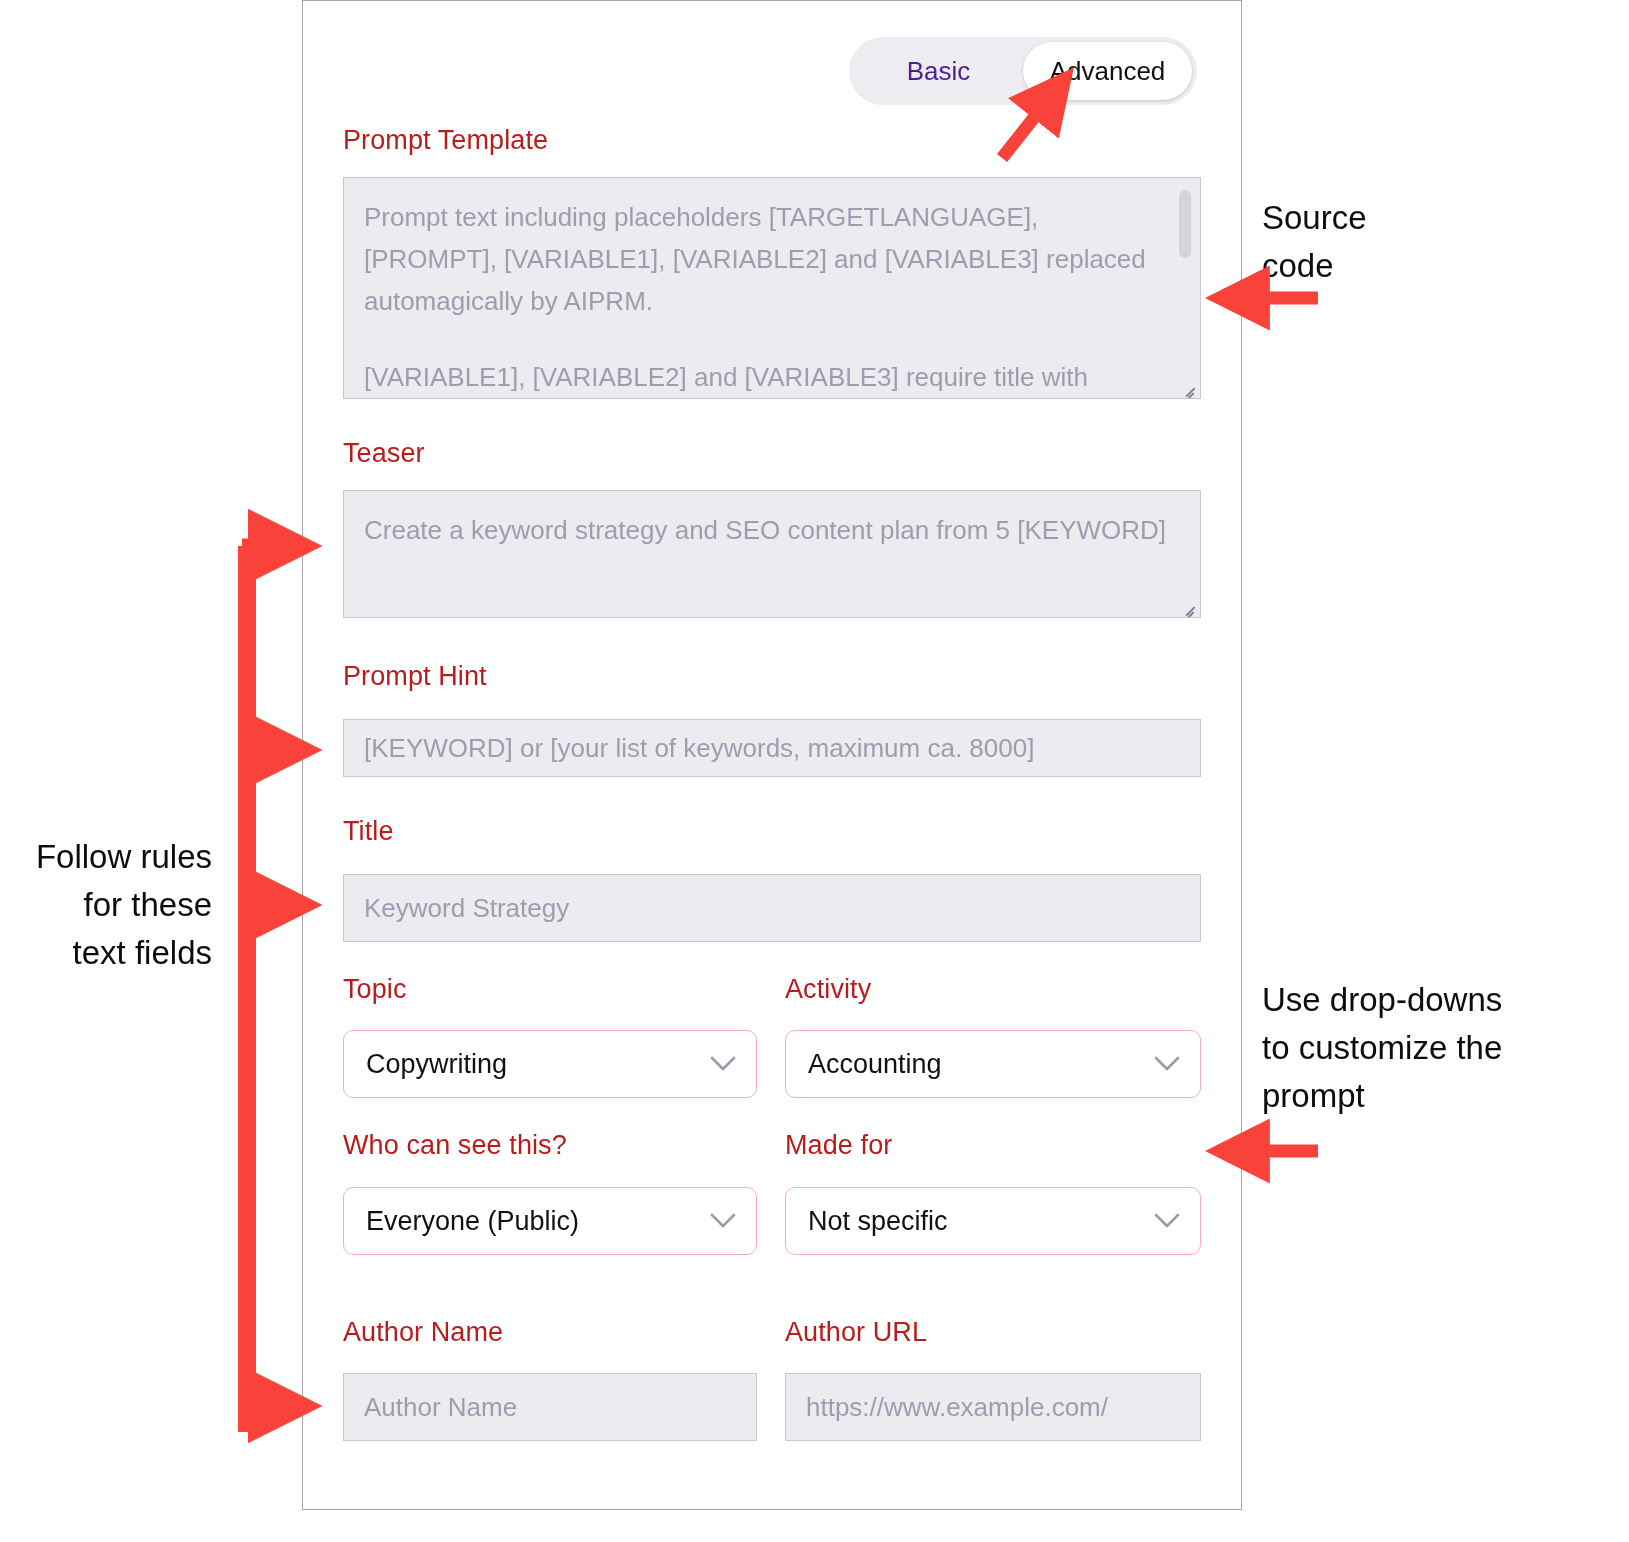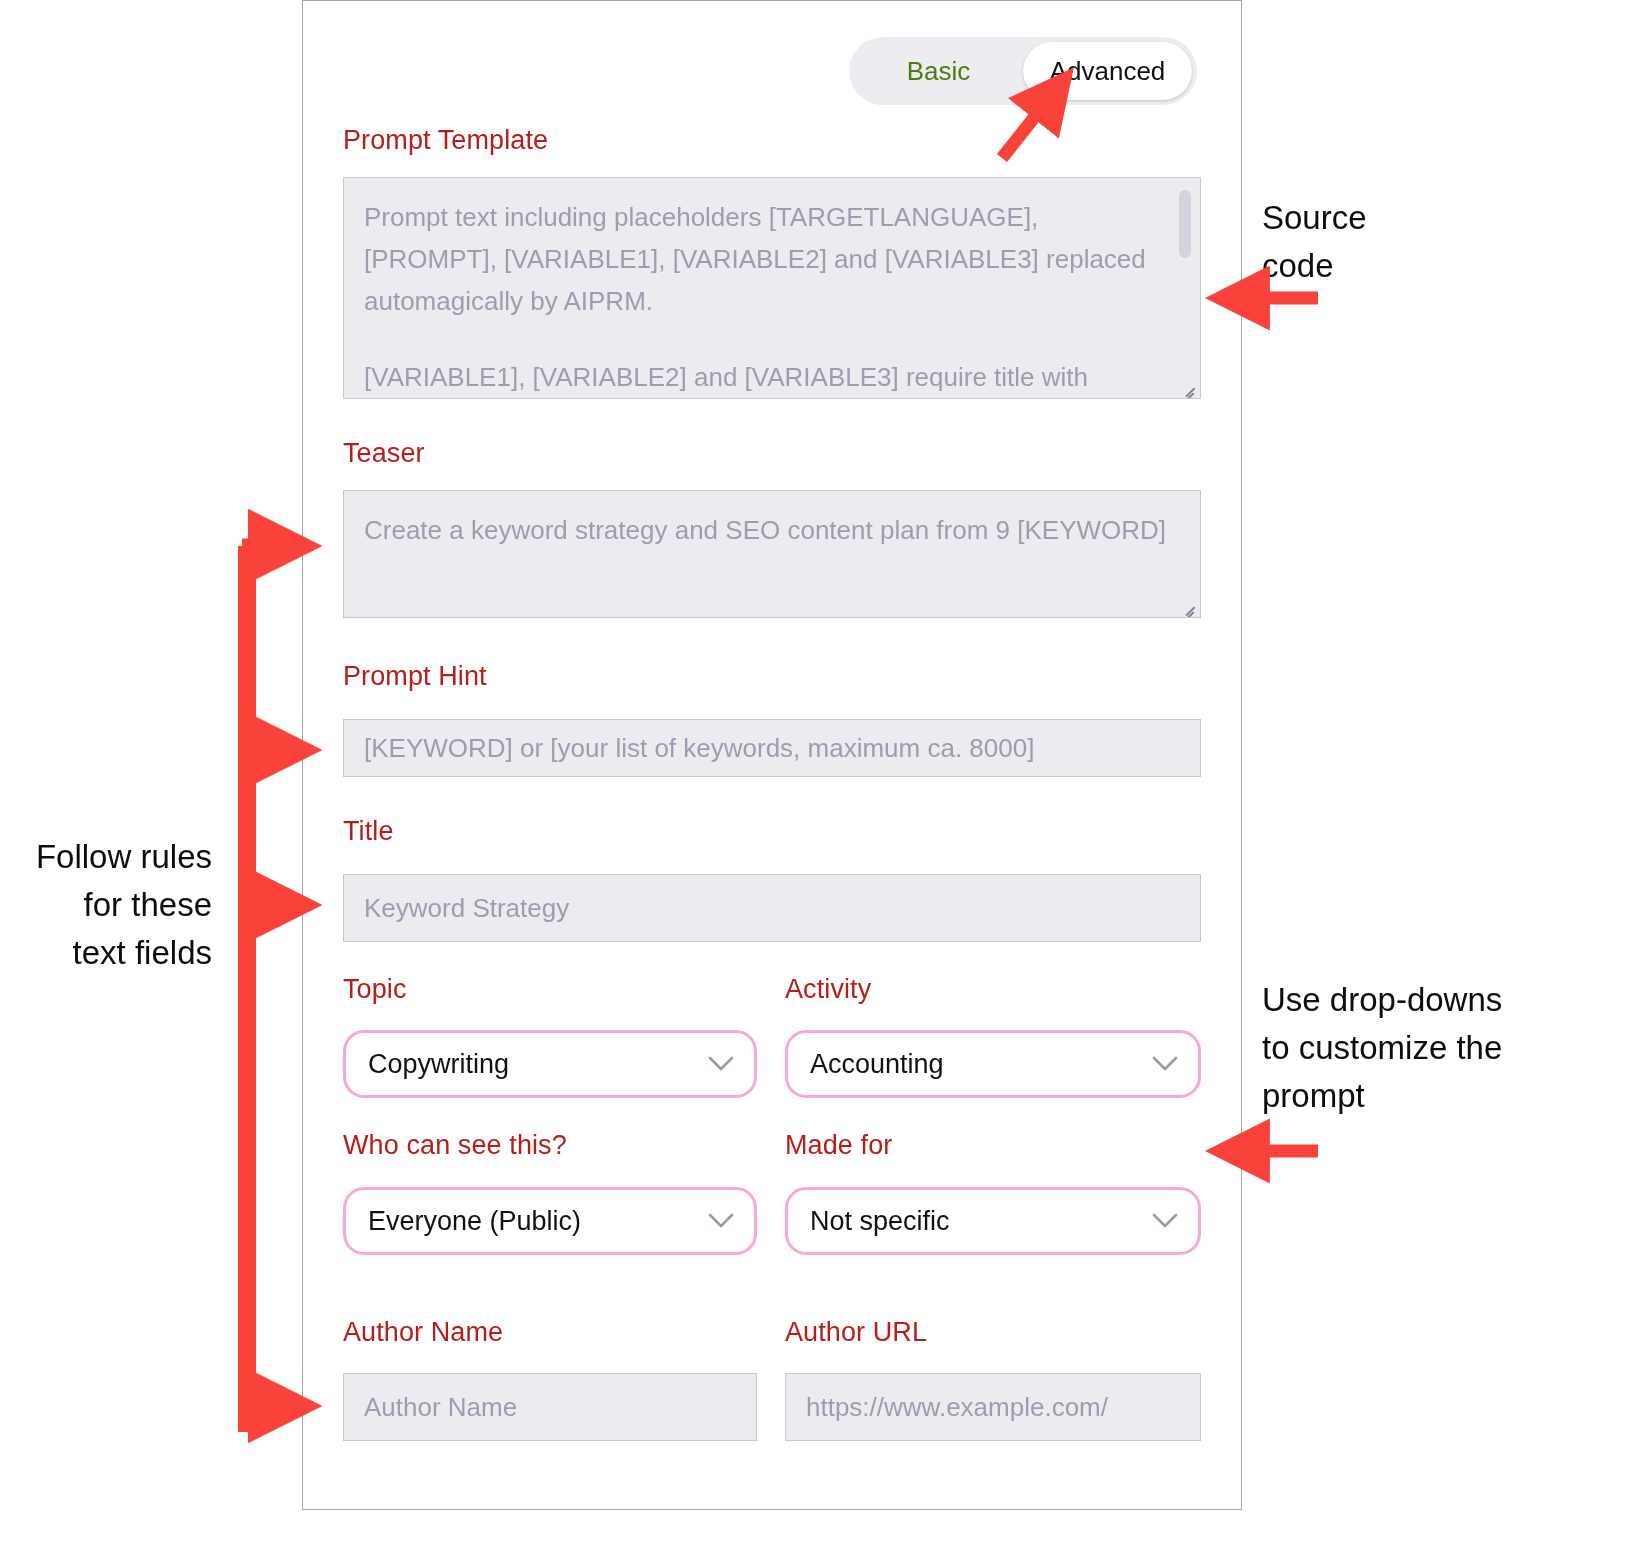--- a/index.html
+++ b/index.html
@@ -48,7 +48,7 @@
     align-items: center;
     justify-content: center;
     font-size: 26px;
-    color: #4d7c0f;
+    color: #4c1d95;
     cursor: pointer;
     user-select: none;
     background: transparent;

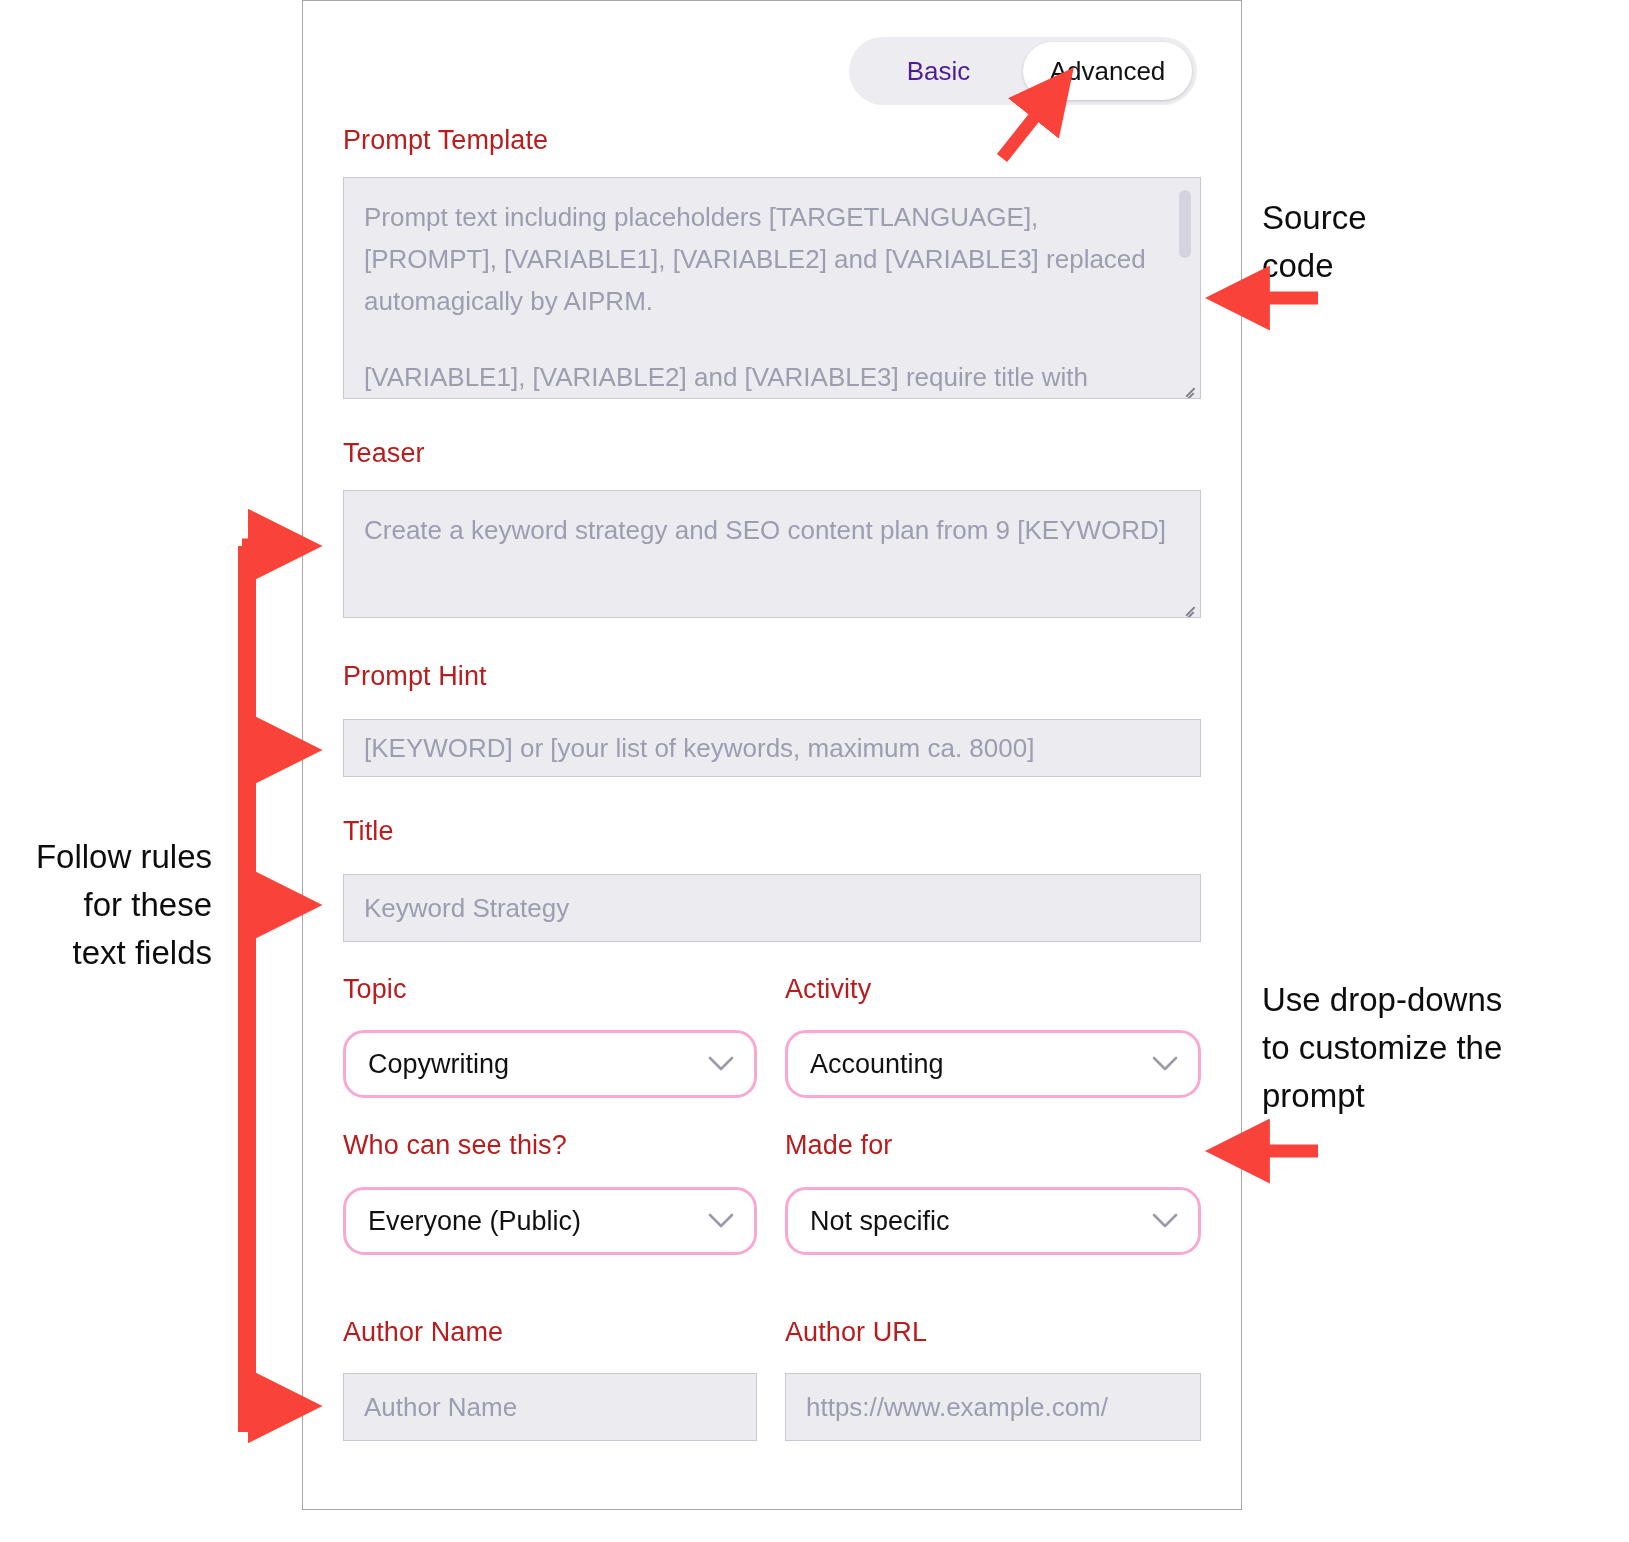--- a/index.html
+++ b/index.html
@@ -191,7 +191,7 @@
 
     <div class="f-label" style="left:40px; top:437px;">Teaser</div>
     <div class="grey-box multiline" style="left:40px; top:489px; width:858px; height:128px;">
-      <div>Create a keyword strategy and SEO content plan from 9 [KEYWORD]</div>
+      <div>Create a keyword strategy and SEO content plan from 5 [KEYWORD]</div>
       <div class="resize-grip">
         <i></i>
           <i></i>

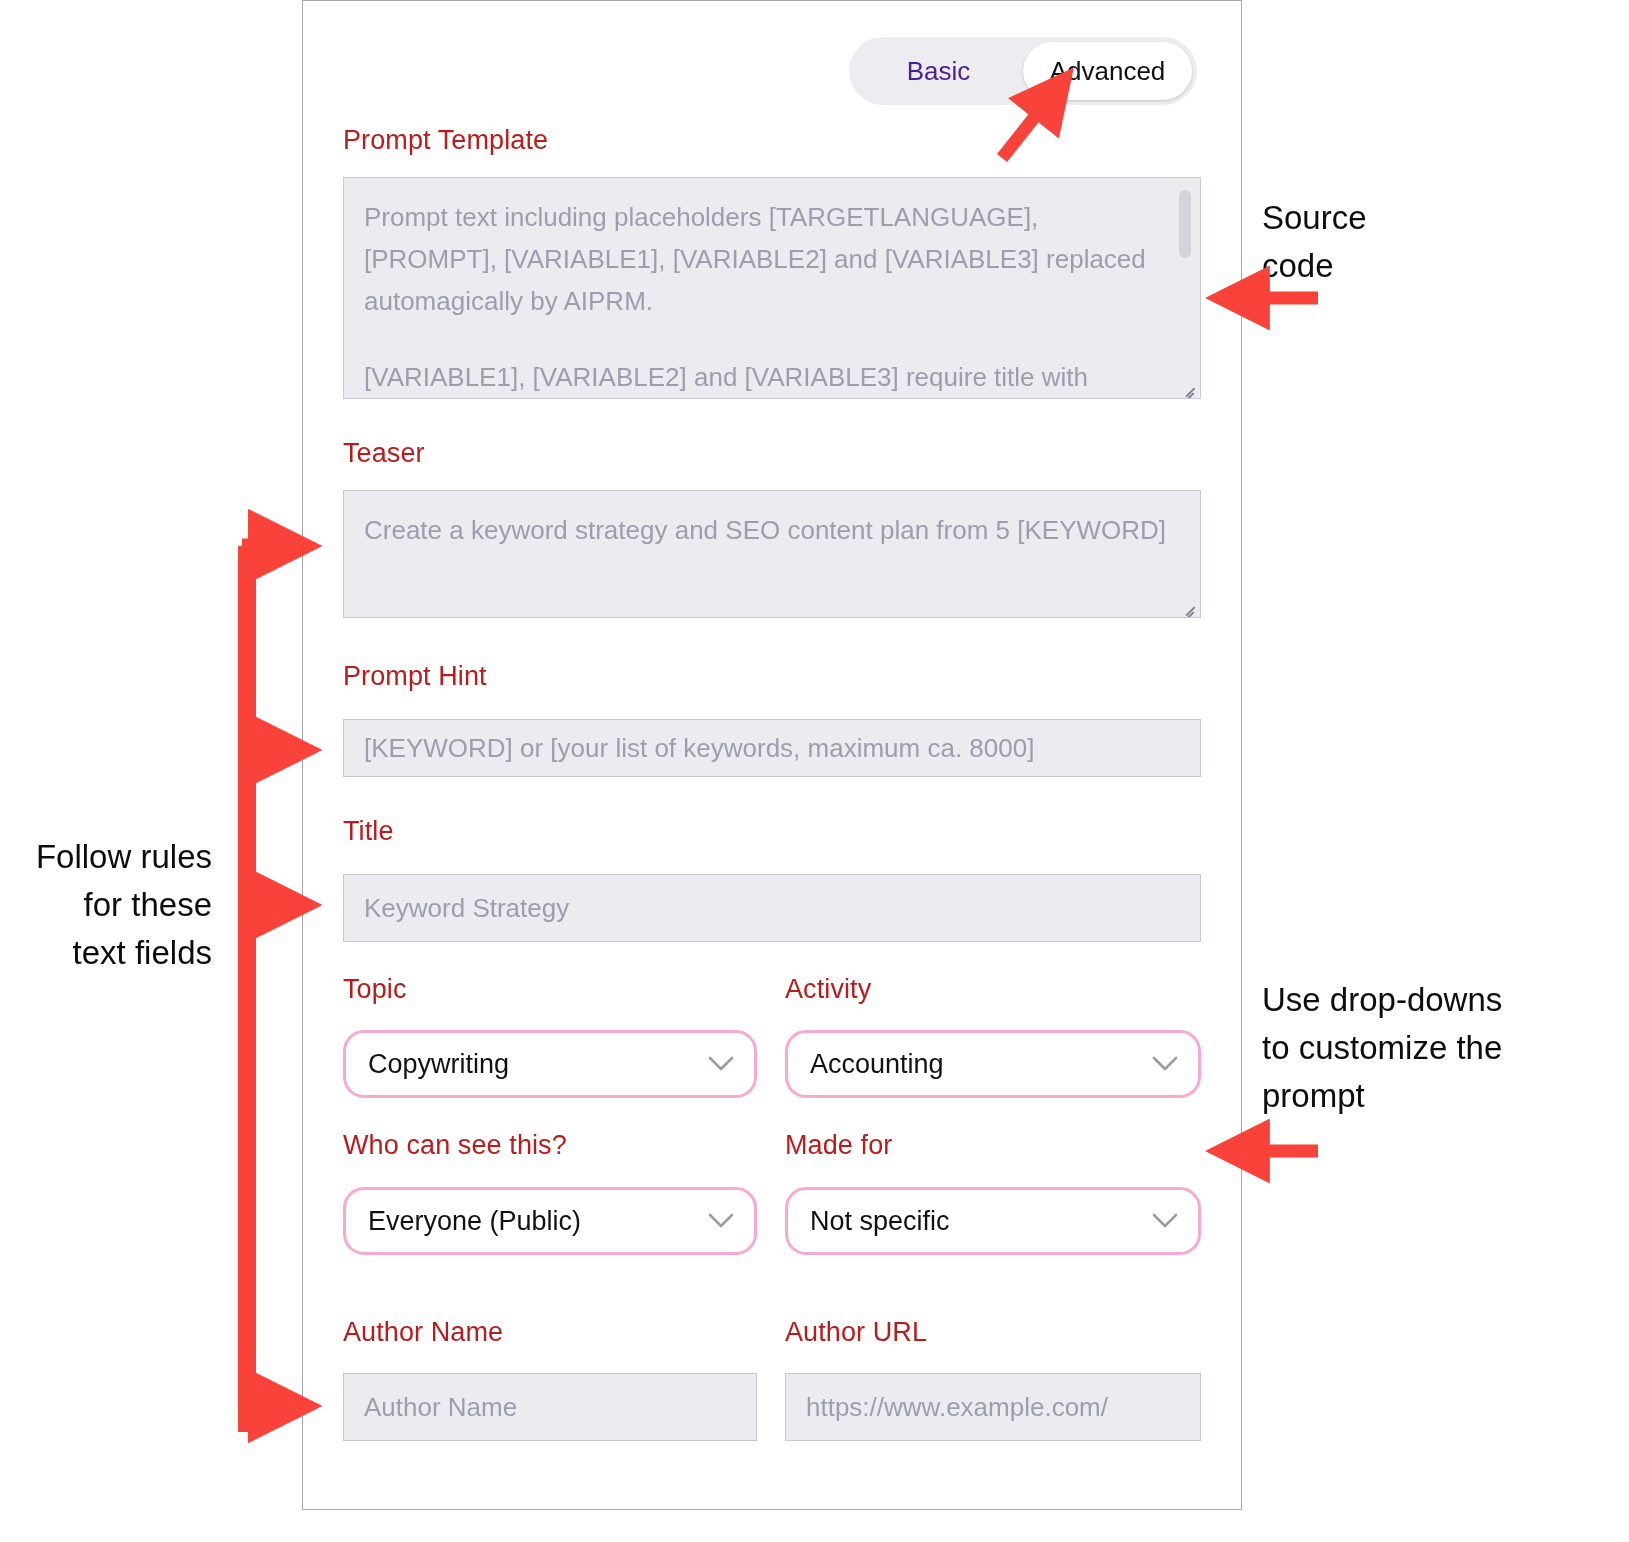--- a/index.html
+++ b/index.html
@@ -132,8 +132,8 @@
   .sel {
     position: absolute;
     background: #ffffff;
-    border: 3px solid #f9a8d4;
-    border-radius: 21px;
+    border: 1px solid #f9a8d4;
+    border-radius: 10px;
     display: flex;
     align-items: center;
     justify-content: space-between;

